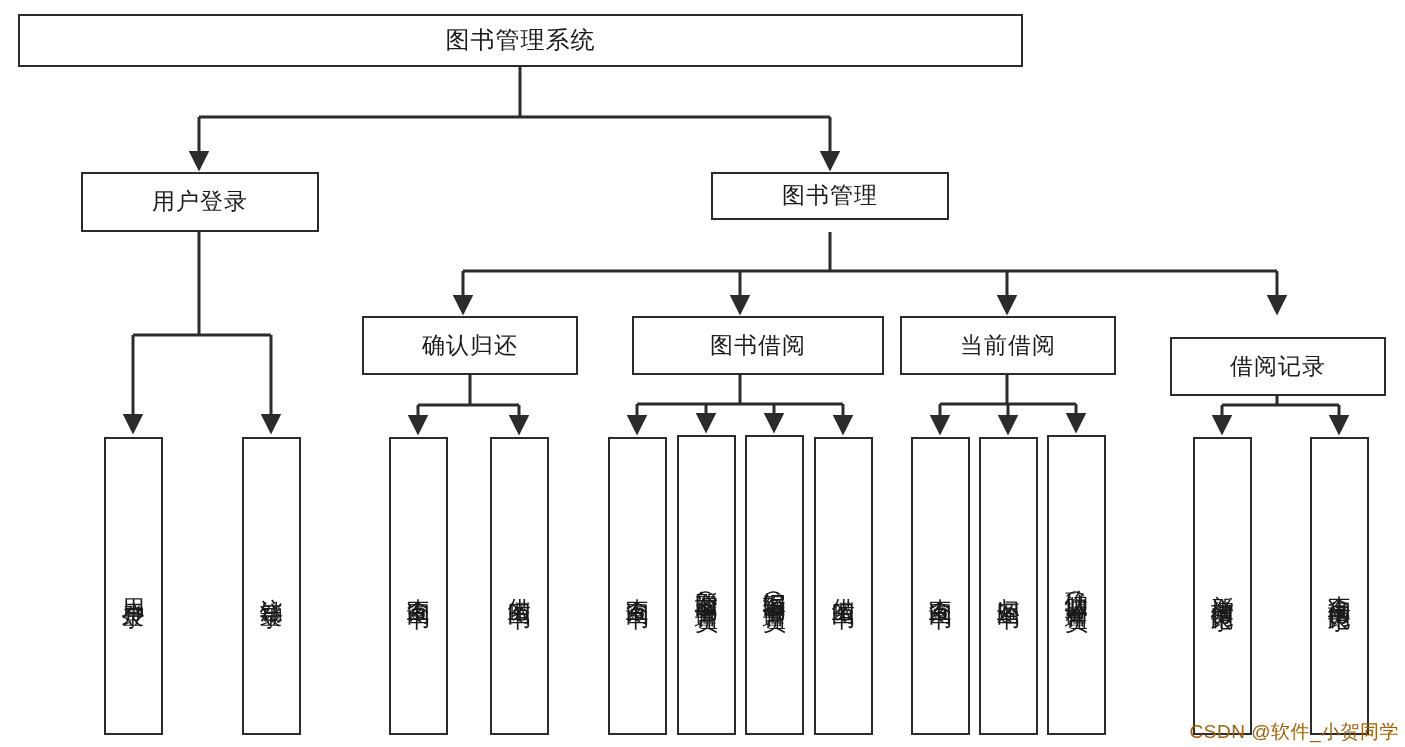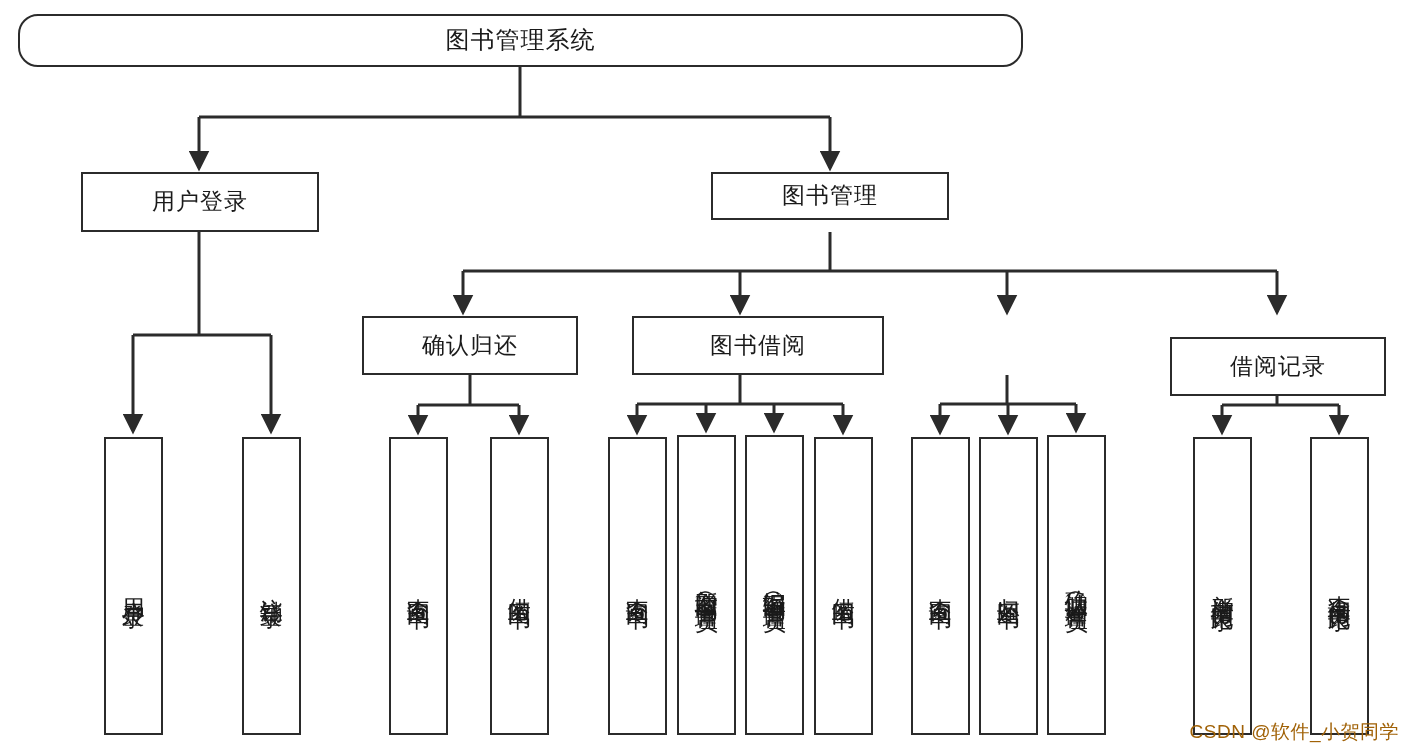--- a/index.html
+++ b/index.html
@@ -56,7 +56,6 @@
   }
   #root-node {
     font-size: 24px;
-    border-radius: 20px;
   }
   #watermark {
     position: absolute;

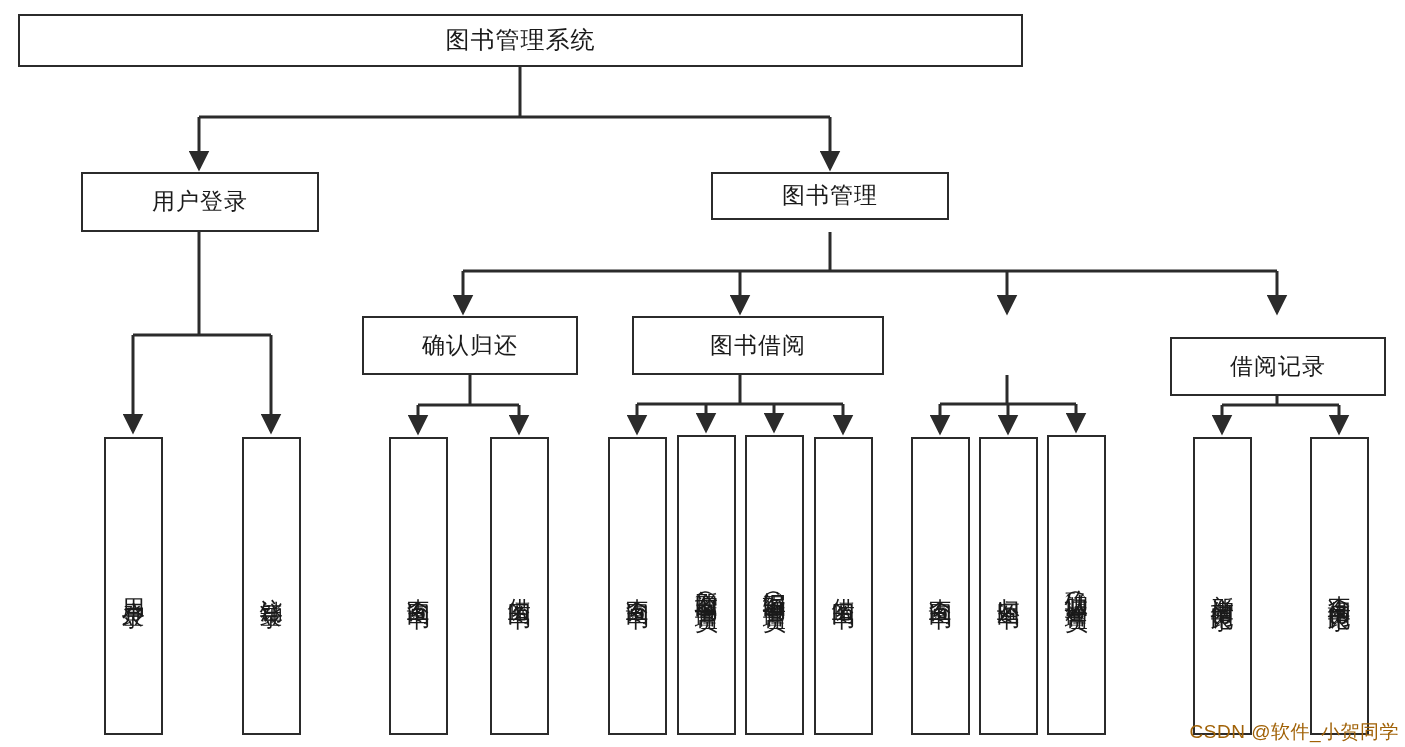--- a/index.html
+++ b/index.html
@@ -139,6 +139,9 @@
   <div class="node horiz" style="left:632px; top:316px; width:252px; height:59px;">
     <span>图书借阅</span>
   </div>
+  <div class="node horiz" style="left:900px; top:316px; width:216px; height:59px;">
+    <span>当前借阅</span>
+  </div>
   <div class="node horiz" style="left:1170px; top:316px; width:216px; height:59px;margin-top:21px;">
     <span>借阅记录</span>
   </div>

